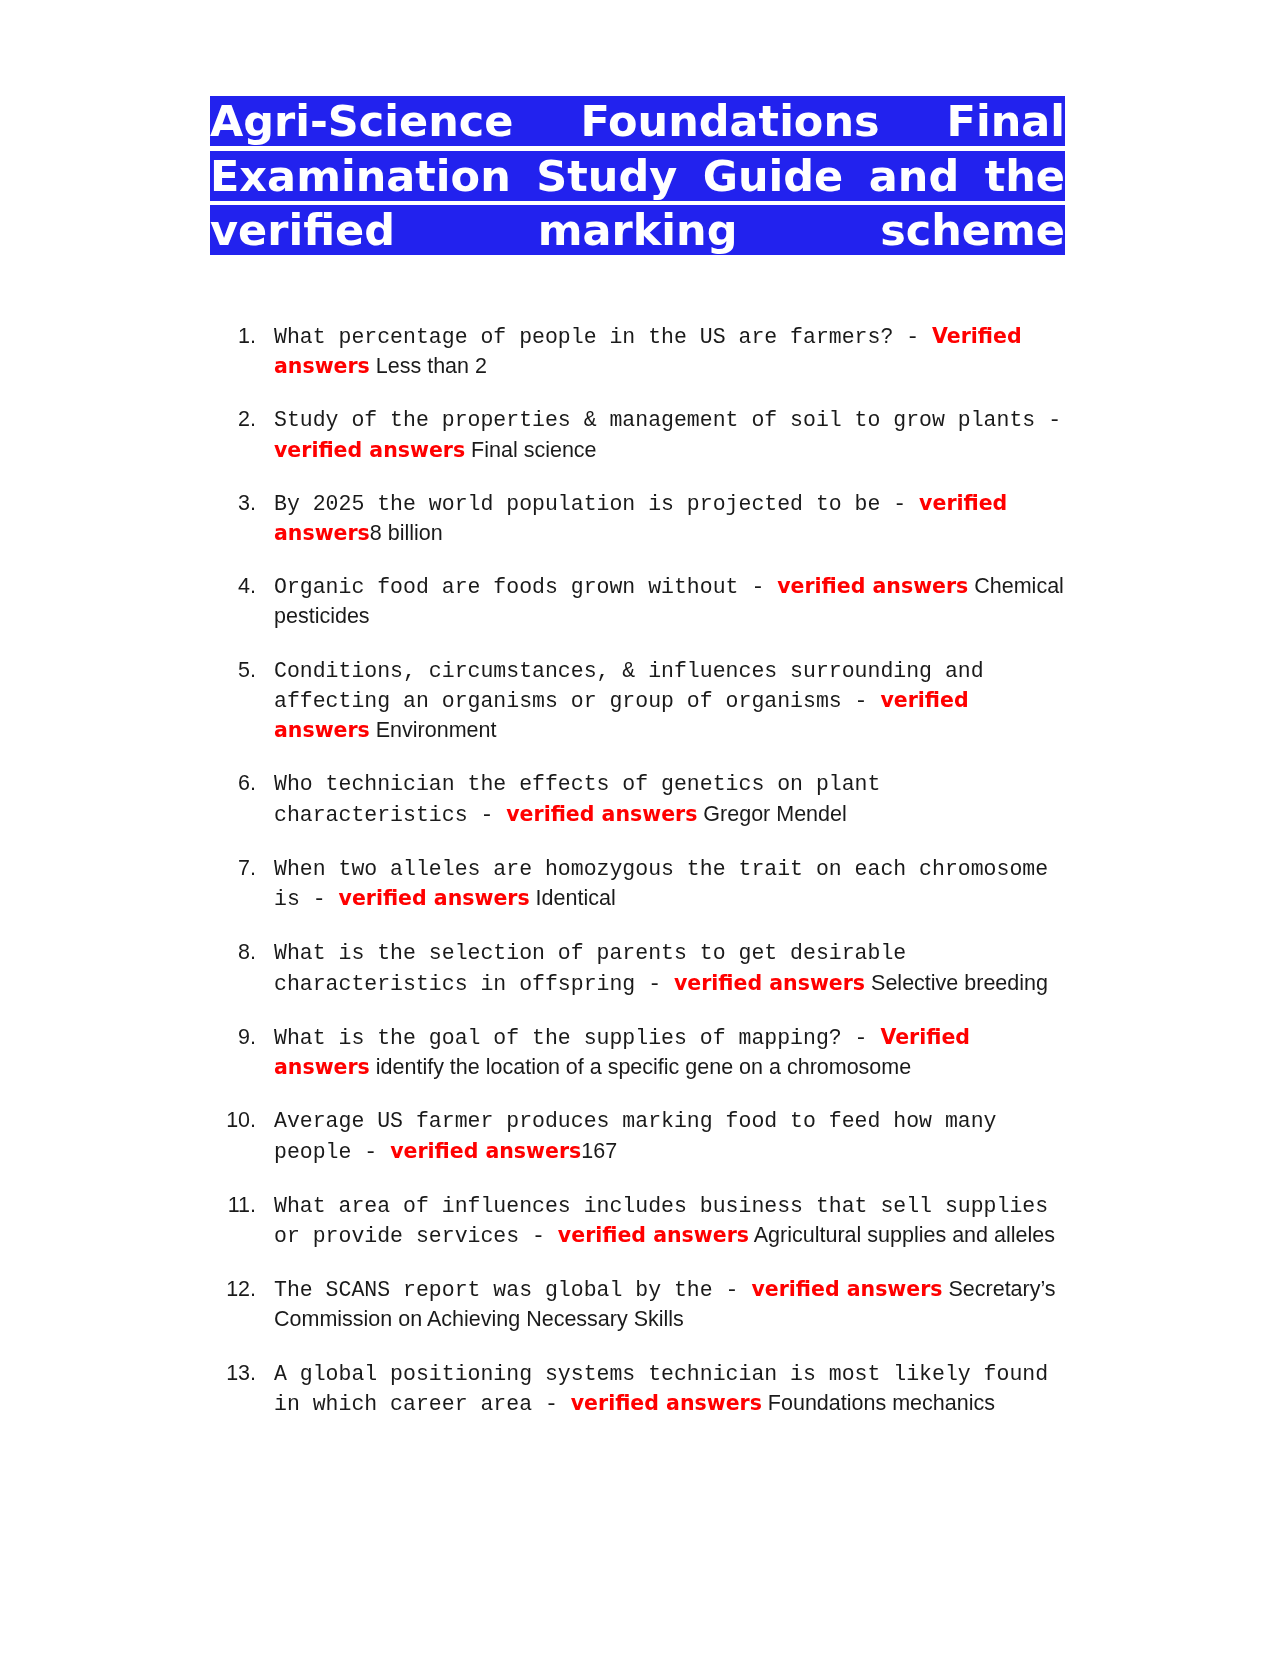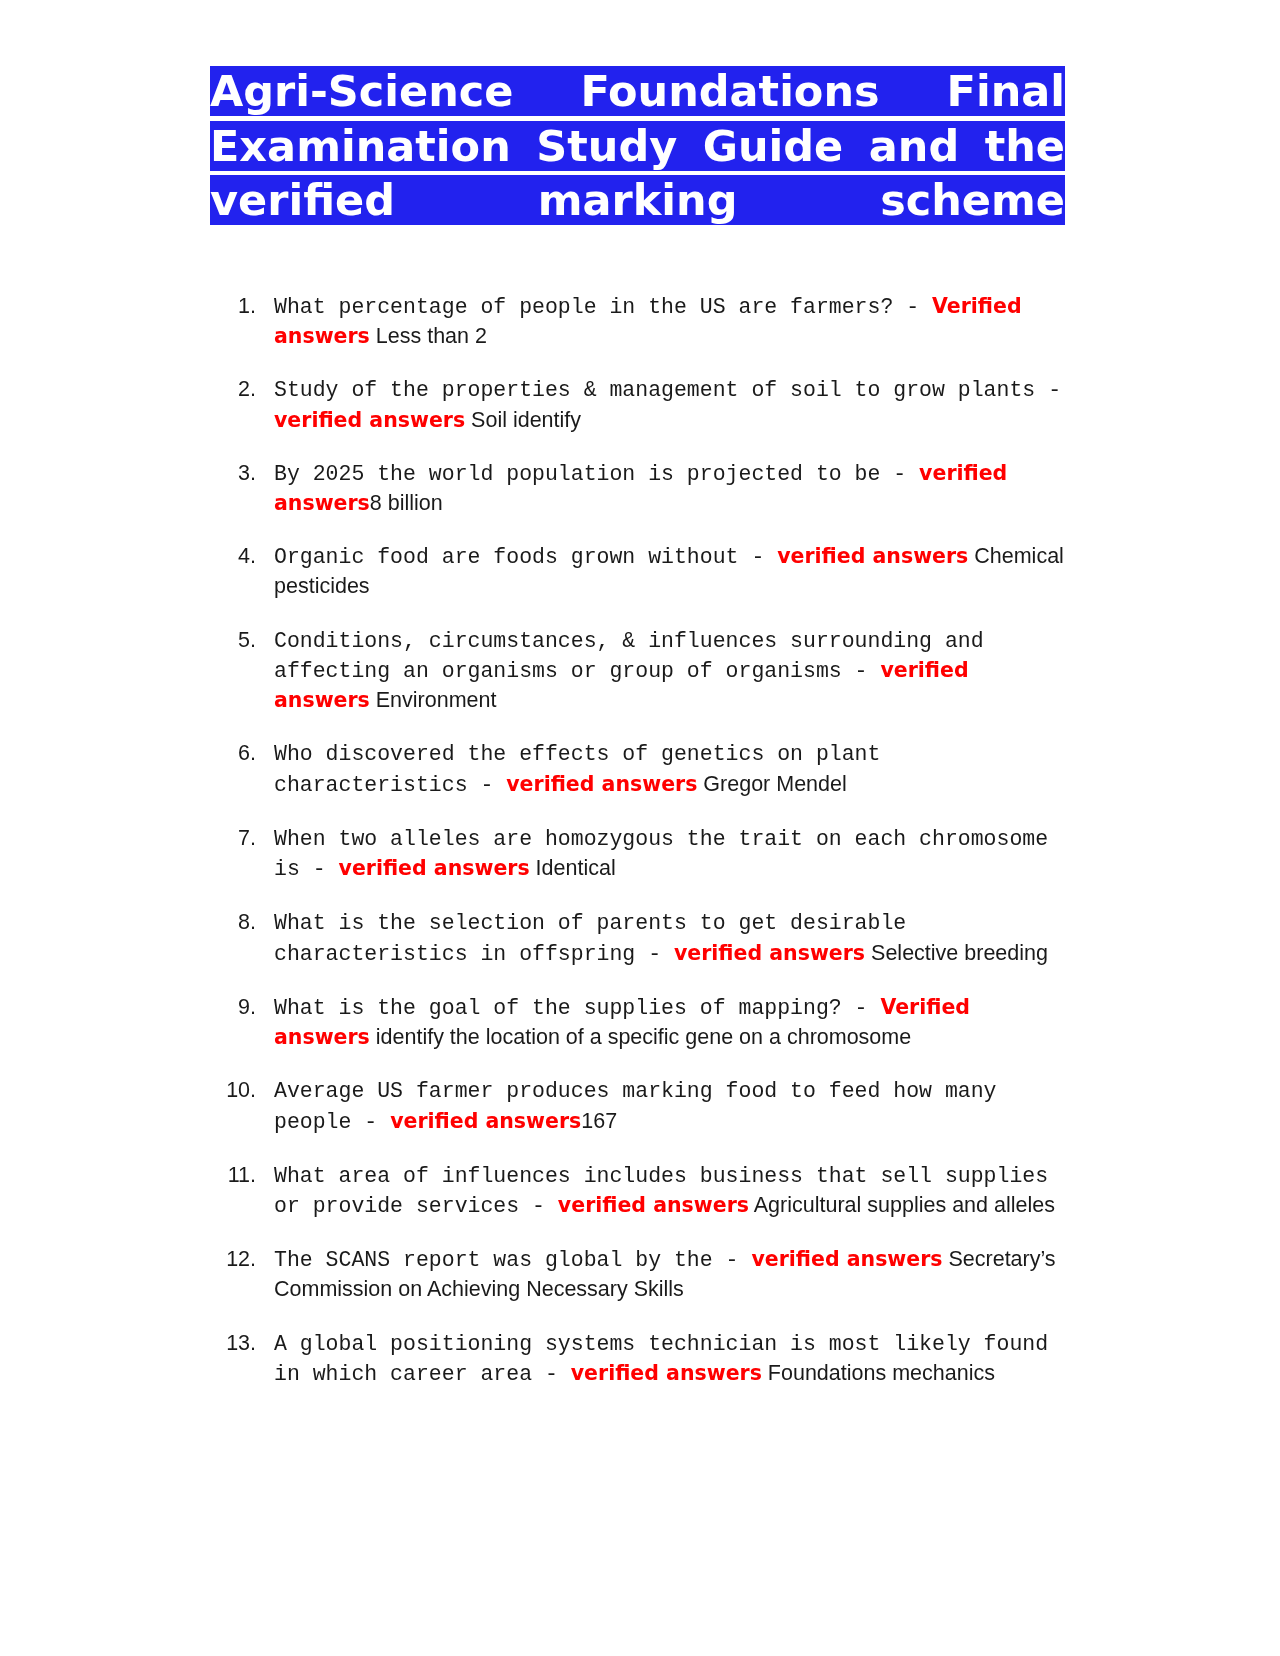--- a/index.html
+++ b/index.html
@@ -17,7 +17,7 @@
     width: 1280px;
     min-height: 1656px;
     box-sizing: border-box;
-    padding: 64px 210px 40px 210px;
+    padding: 94px 210px 40px 210px;
     background: #ffffff;
   }
   .doc-title {

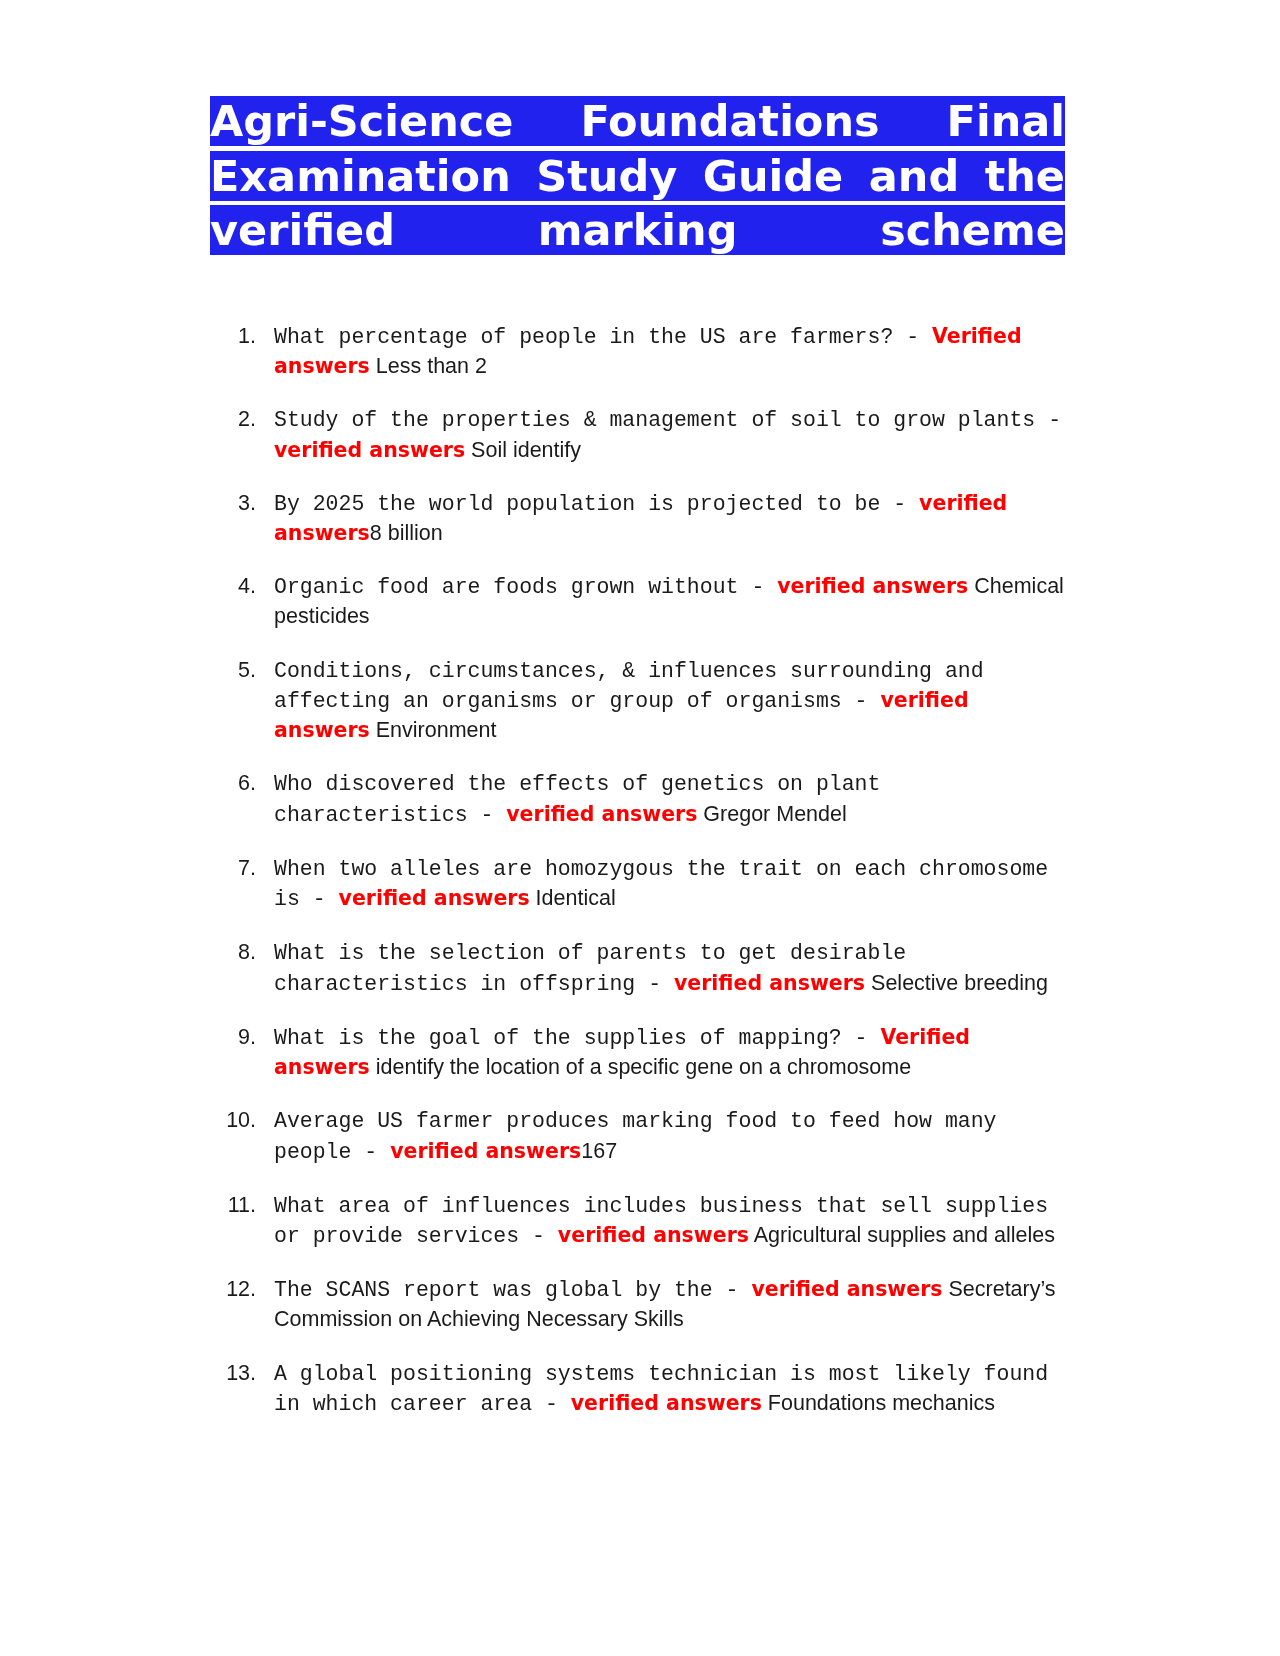--- a/index.html
+++ b/index.html
@@ -87,7 +87,7 @@
 
   <ol class="qlist" id="question-list">
       <li><span class="q-text">What percentage of people in the US are farmers? - </span><span class="ans-tag">Verified answers</span><span class="ans-val"> Less than 2</span></li>
-      <li><span class="q-text">Study of the properties &amp; management of soil to grow plants - </span><span class="ans-tag">verified answers</span><span class="ans-val"> Soil identify</span></li>
+      <li><span class="q-text">Study of the properties &amp; management of soil to grow plants - </span><span class="ans-tag">verified answers</span><span class="ans-val"> Final science</span></li>
       <li><span class="q-text">By 2025 the world population is projected to be - </span><span class="ans-tag">verified answers</span><span class="ans-val">8 billion</span></li>
       <li><span class="q-text">Organic food are foods grown without - </span><span class="ans-tag">verified answers</span><span class="ans-val"> Chemical pesticides</span></li>
       <li><span class="q-text">Conditions, circumstances, &amp; influences surrounding and affecting an organisms or group of organisms - </span><span class="ans-tag">verified answers</span><span class="ans-val"> Environment</span></li>

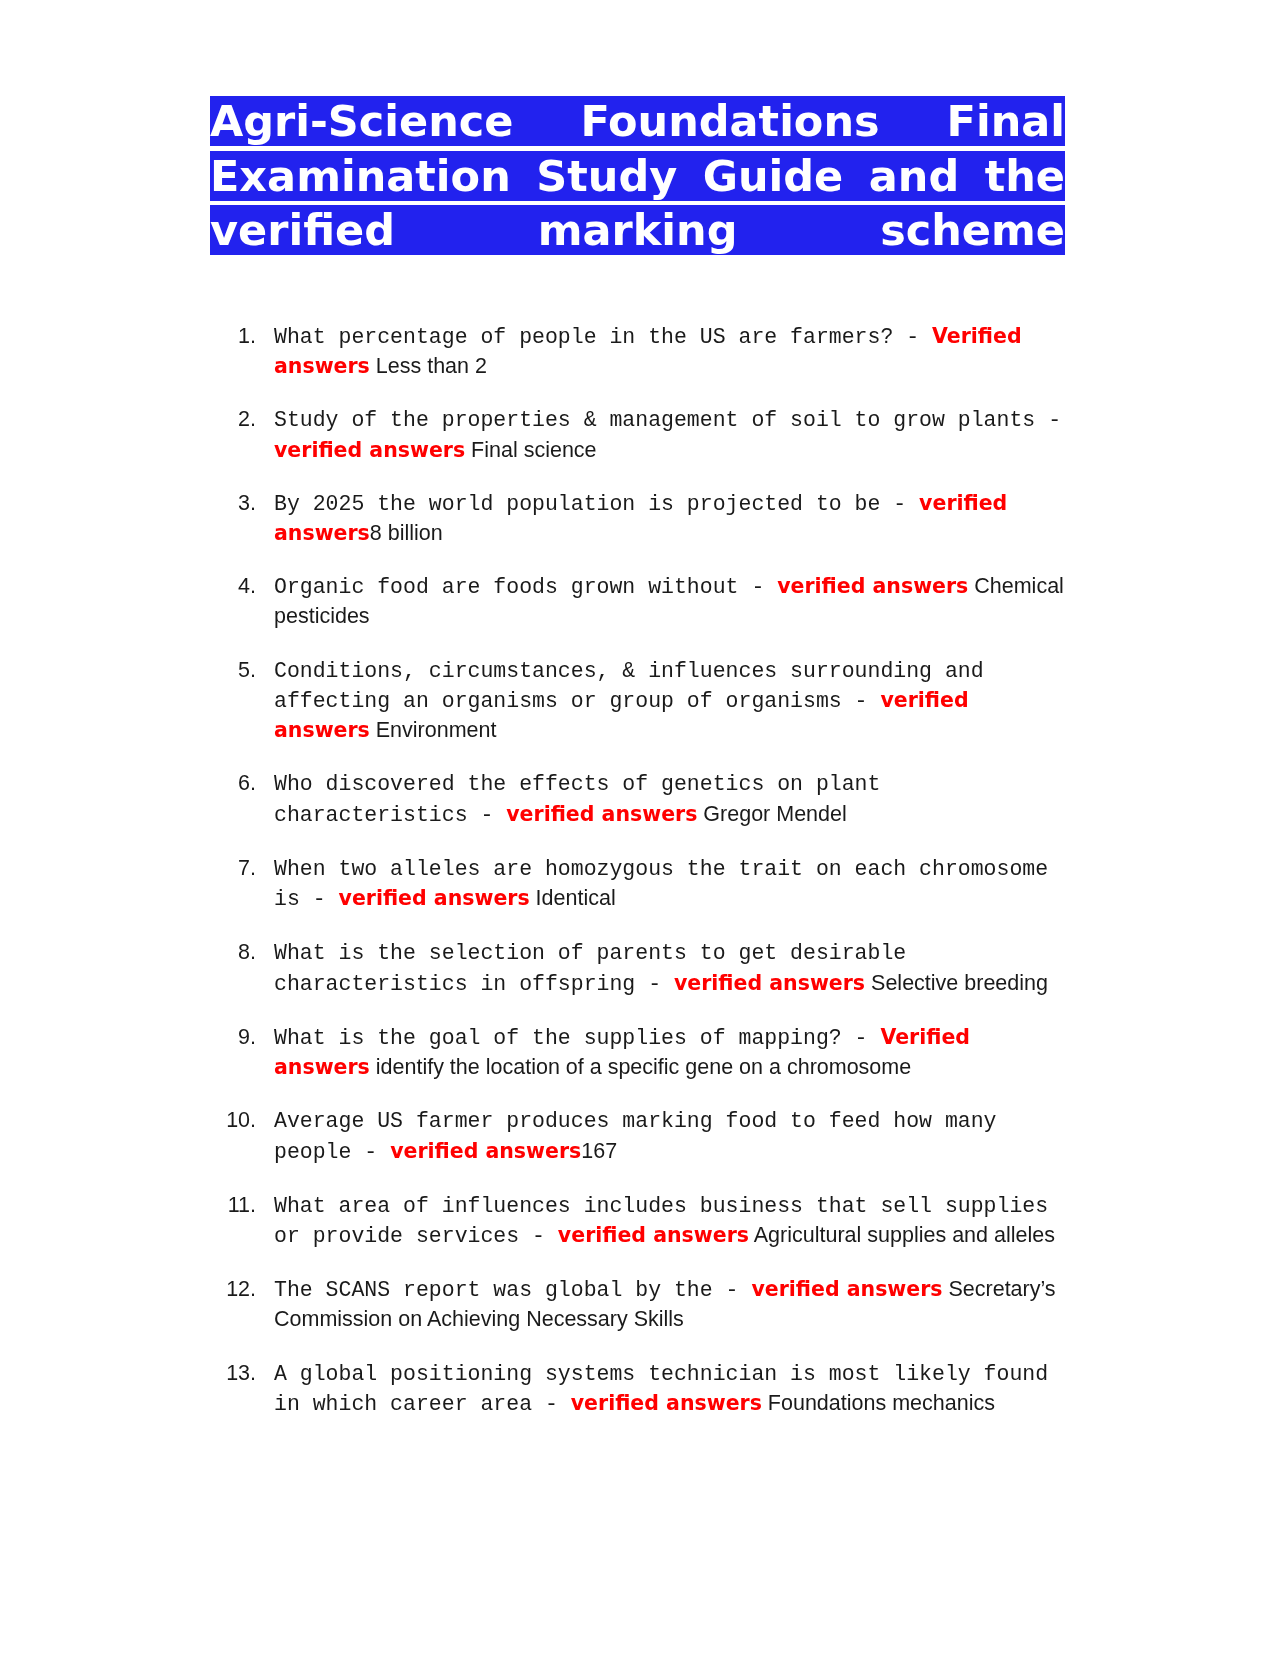--- a/index.html
+++ b/index.html
@@ -91,7 +91,7 @@
       <li><span class="q-text">By 2025 the world population is projected to be - </span><span class="ans-tag">verified answers</span><span class="ans-val">8 billion</span></li>
       <li><span class="q-text">Organic food are foods grown without - </span><span class="ans-tag">verified answers</span><span class="ans-val"> Chemical pesticides</span></li>
       <li><span class="q-text">Conditions, circumstances, &amp; influences surrounding and affecting an organisms or group of organisms - </span><span class="ans-tag">verified answers</span><span class="ans-val"> Environment</span></li>
-      <li><span class="q-text">Who discovered the effects of genetics on plant characteristics - </span><span class="ans-tag">verified answers</span><span class="ans-val"> Gregor Mendel</span></li>
+      <li><span class="q-text">Who technician the effects of genetics on plant characteristics - </span><span class="ans-tag">verified answers</span><span class="ans-val"> Gregor Mendel</span></li>
       <li><span class="q-text">When two alleles are homozygous the trait on each chromosome is - </span><span class="ans-tag">verified answers</span><span class="ans-val"> Identical</span></li>
       <li><span class="q-text">What is the selection of parents to get desirable characteristics in offspring - </span><span class="ans-tag">verified answers</span><span class="ans-val"> Selective breeding</span></li>
       <li><span class="q-text">What is the goal of the supplies of mapping? - </span><span class="ans-tag">Verified answers</span><span class="ans-val"> identify the location of a specific gene on a chromosome</span></li>

